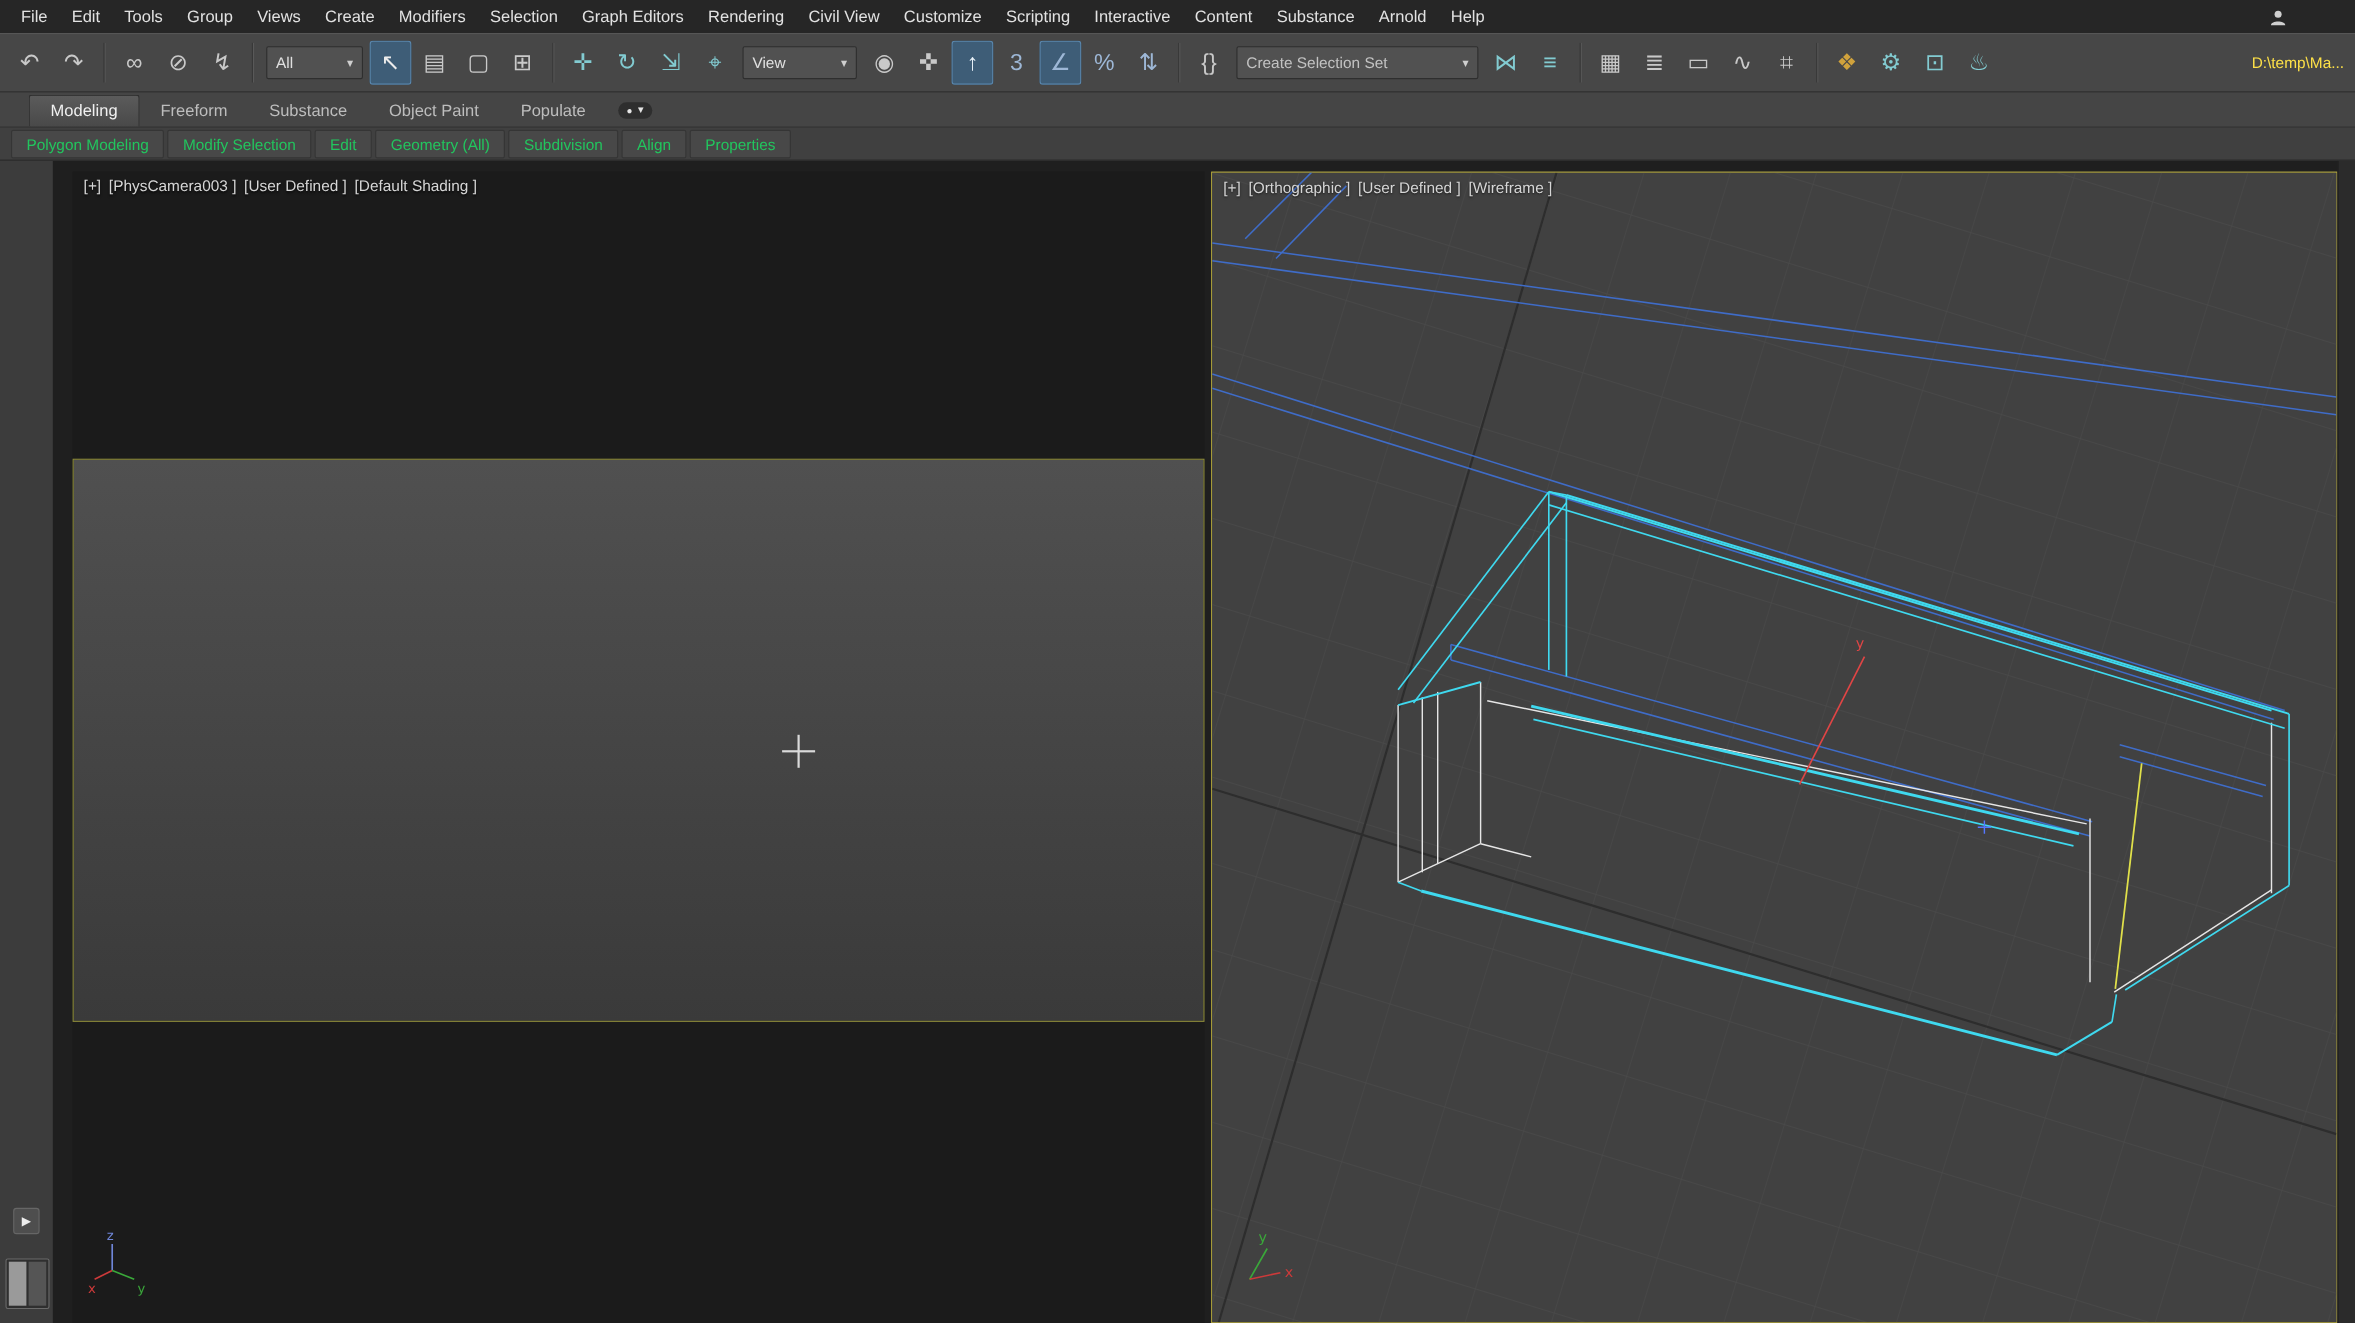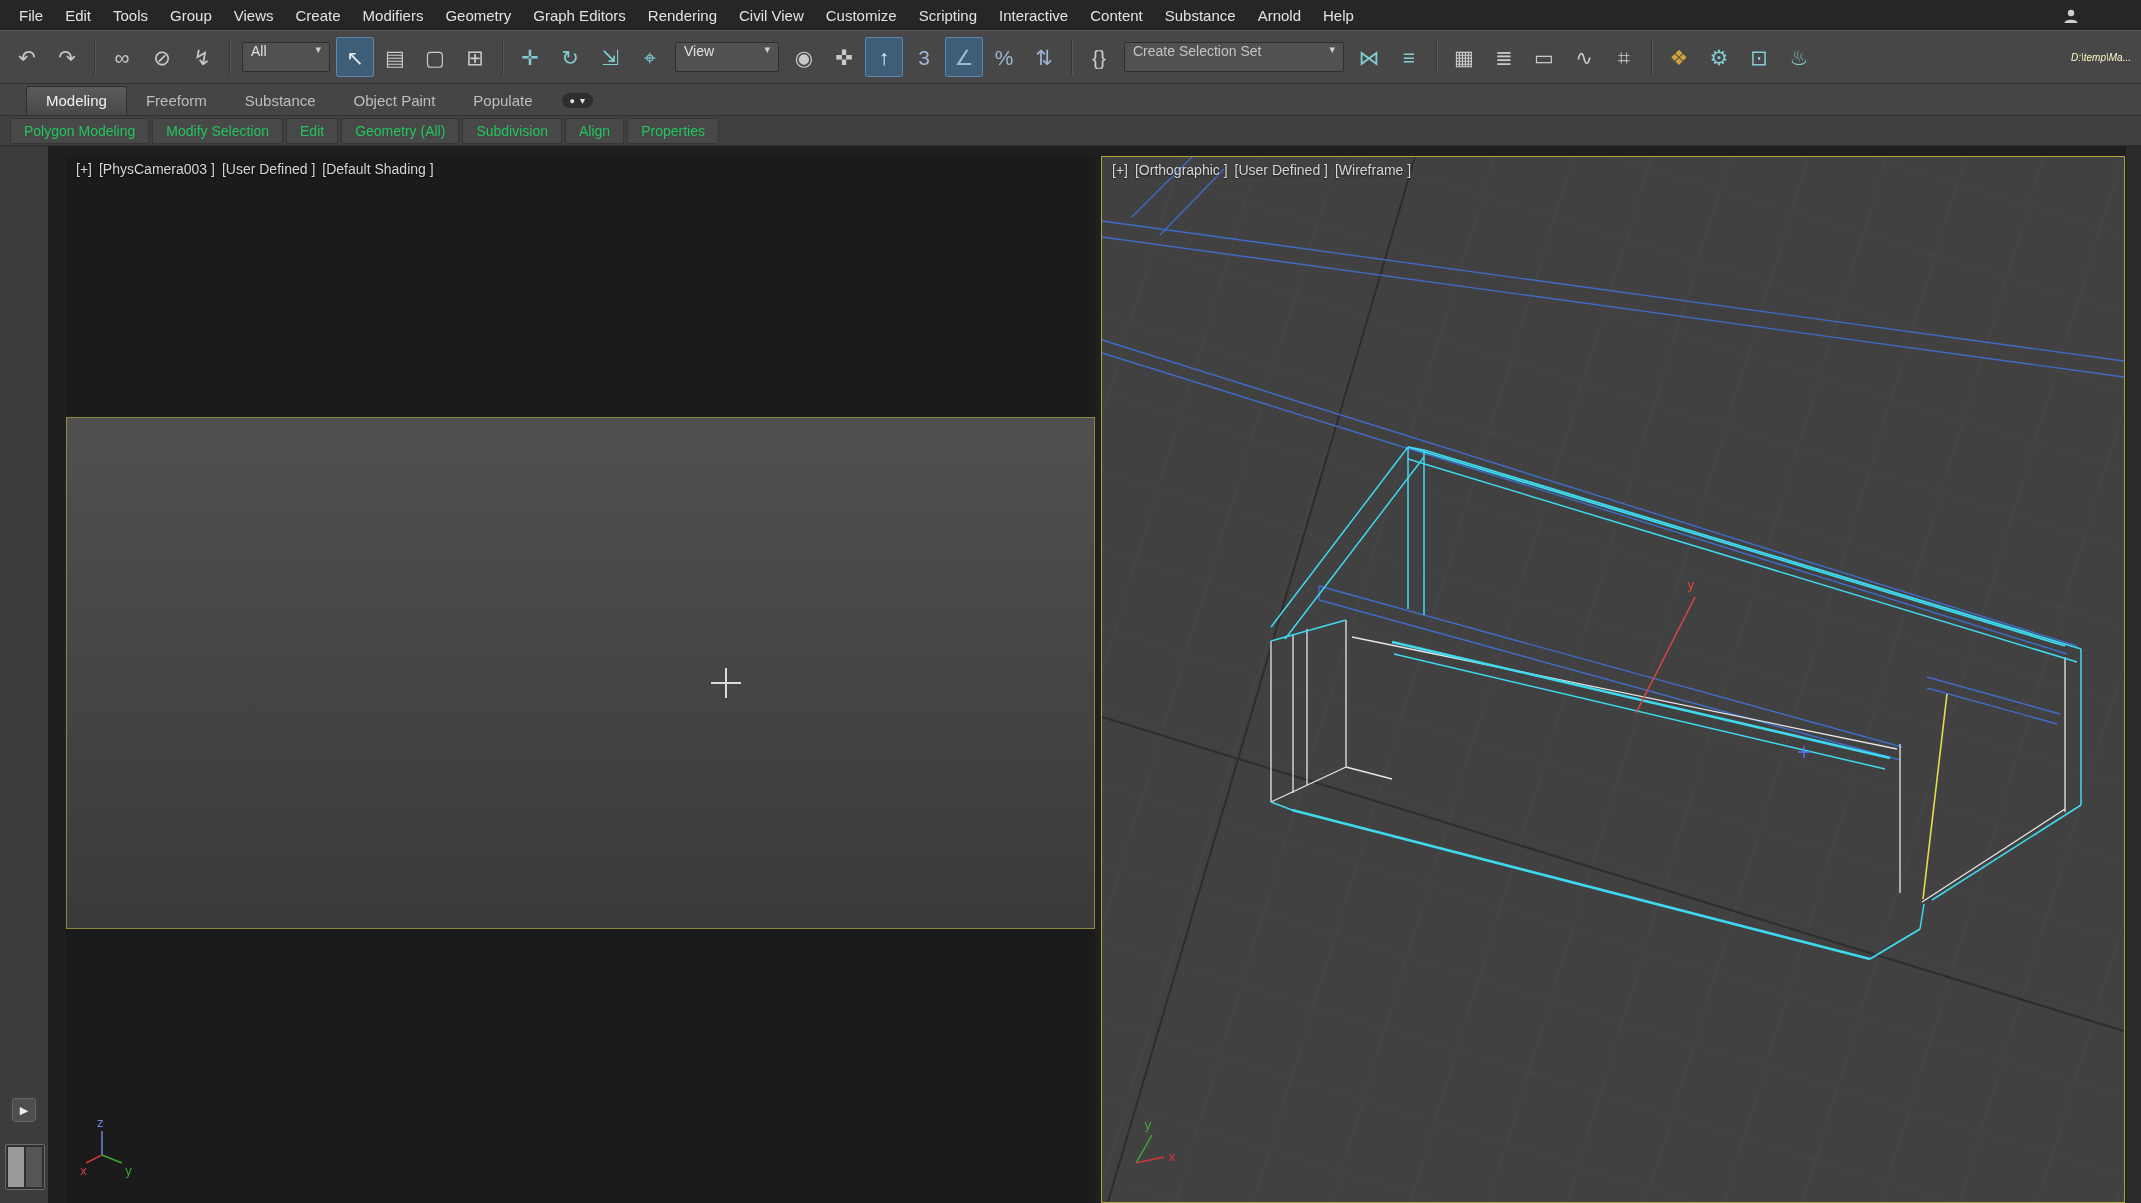--- a/index.html
+++ b/index.html
@@ -95,7 +95,7 @@
     <span class="menu-item">Views</span>
     <span class="menu-item">Create</span>
     <span class="menu-item">Modifiers</span>
-    <span class="menu-item">Geometry</span>
+    <span class="menu-item">Selection</span>
     <span class="menu-item">Graph Editors</span>
     <span class="menu-item">Rendering</span>
     <span class="menu-item">Civil View</span>

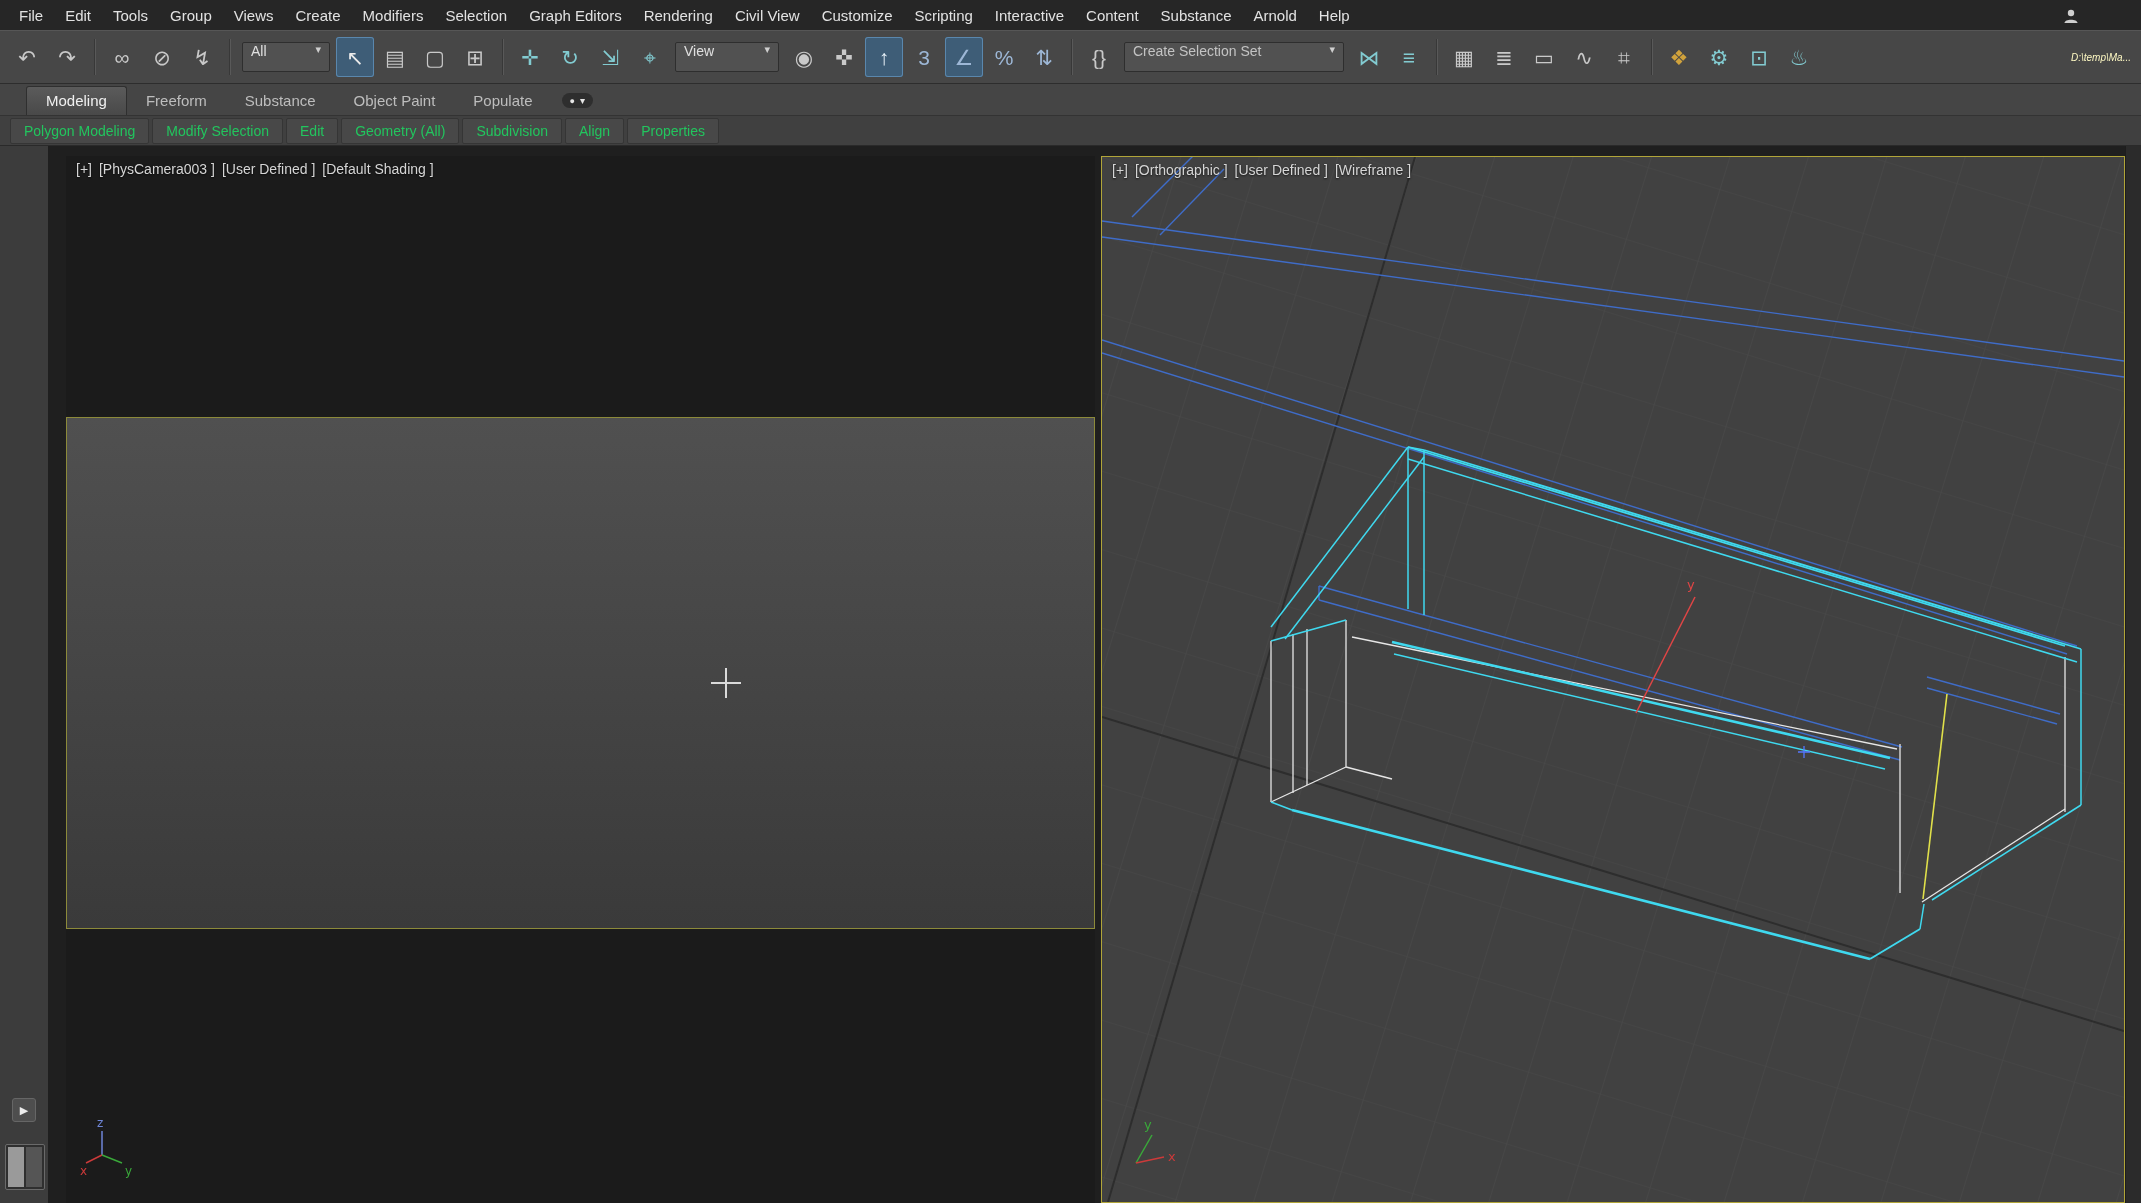--- a/index.html
+++ b/index.html
@@ -29,7 +29,7 @@
   .tb-btn.tint-gold { color:#d0a23c; }
   .tb-sep { width:1px; height:36px; background:#383838; box-shadow:1px 0 0 #595959; margin:0 6px; flex:0 0 auto; }
   .tb-combo { height:30px; background:#515151; border:1px solid #2e2e2e; border-radius:2px;
-    display:flex; gap:10px; padding:0 8px; color:#e0e0e0; font-size:14px;
+    display:flex; align-items:center; gap:10px; padding:0 8px; color:#e0e0e0; font-size:14px;
     margin:0 4px; flex:0 0 auto; white-space:nowrap; }
   .tb-combo .caret { font-size:11px; color:#cfcfcf; }
   .tb-combo.combo-all { min-width:88px; justify-content:space-between; }

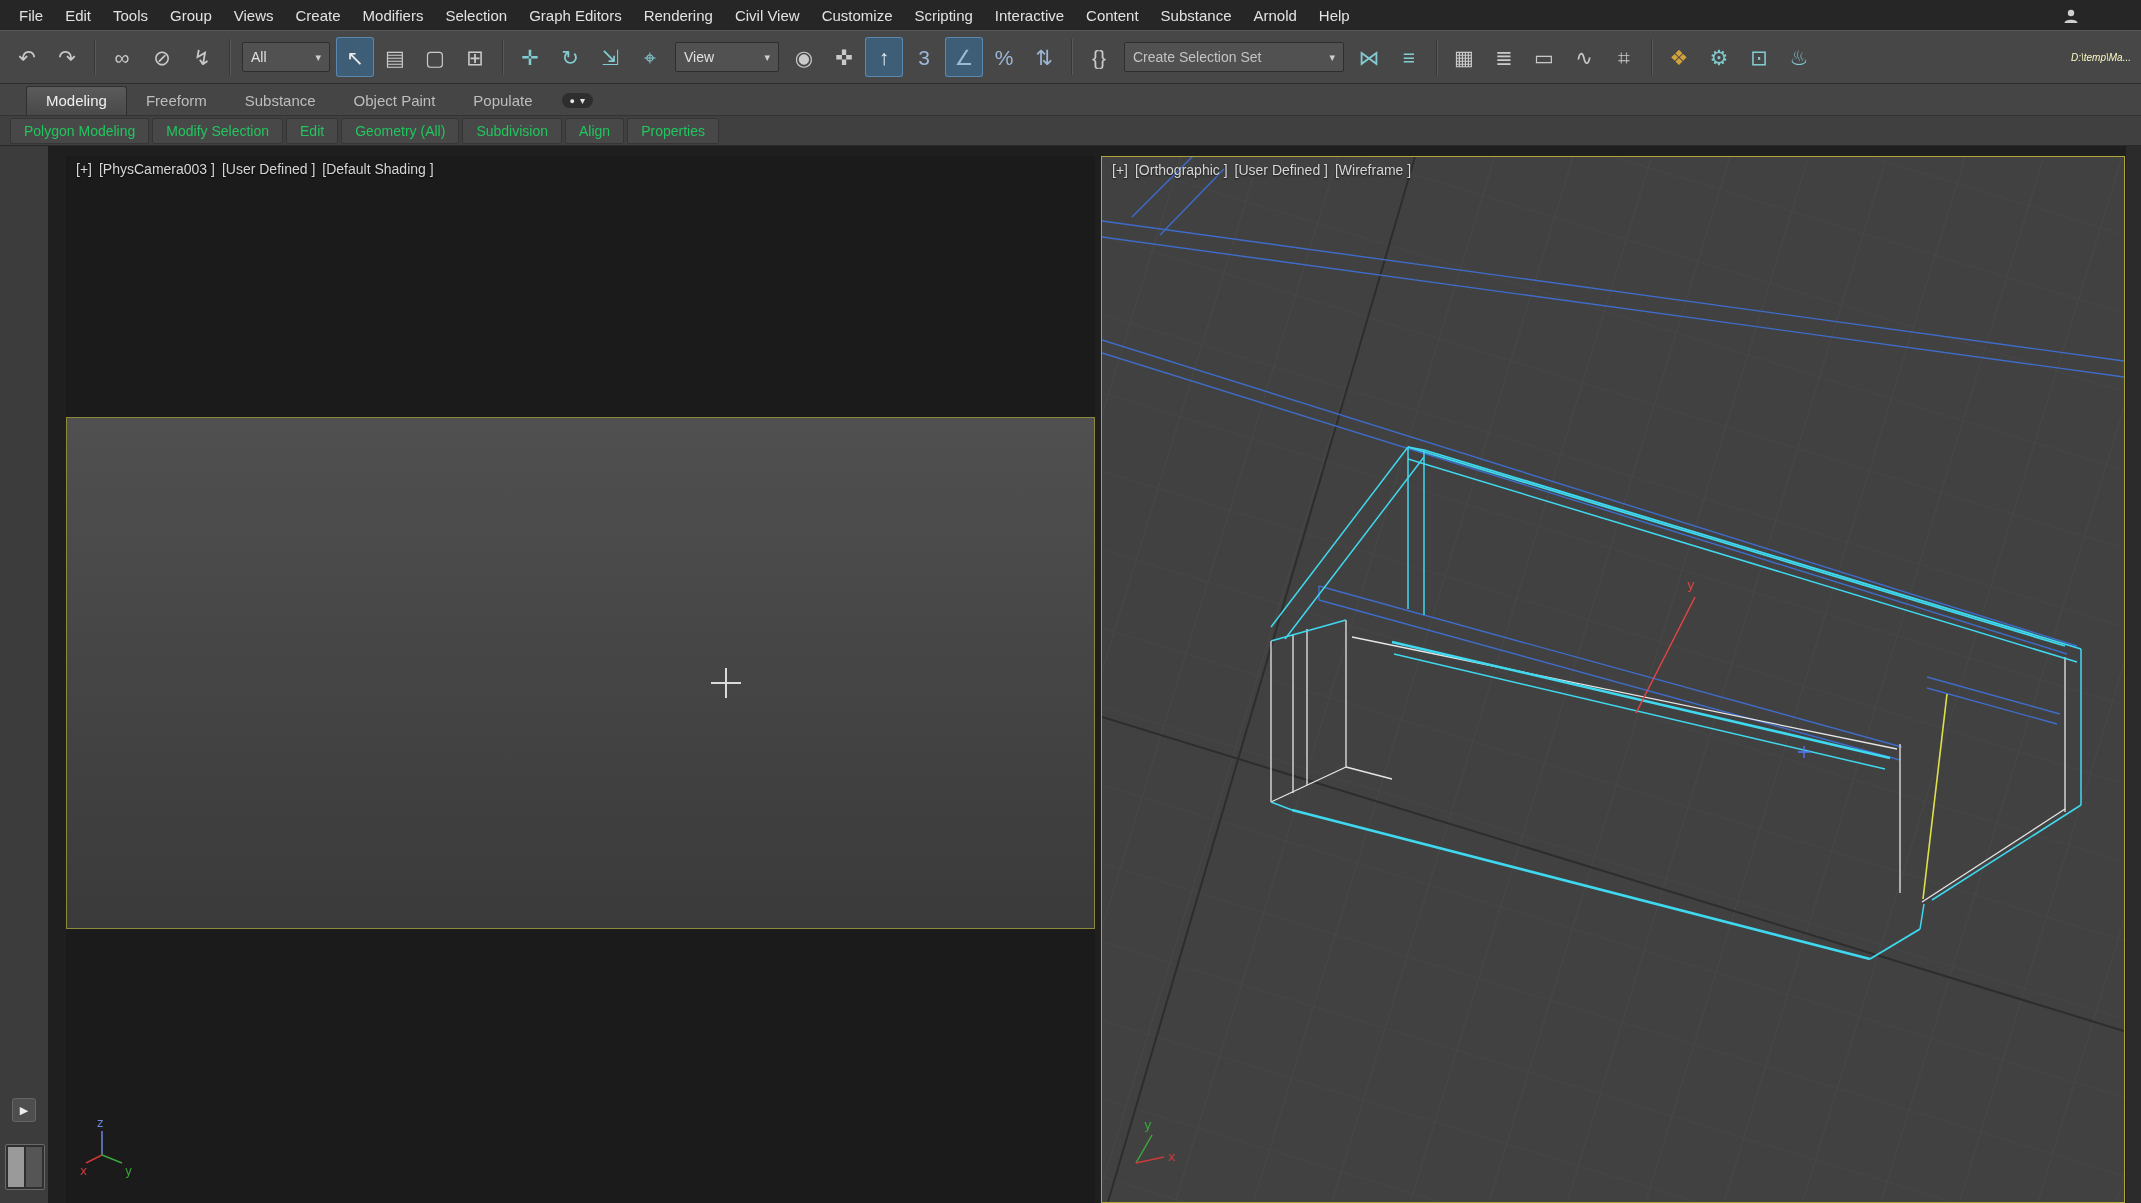--- a/index.html
+++ b/index.html
@@ -36,7 +36,7 @@
   .tb-combo.combo-view { min-width:104px; justify-content:space-between; }
   .tb-combo.combo-set { width:220px; justify-content:space-between; }
   .combo-set .set-placeholder { color:#c3c3c3; }
-  .project-path { margin-left:auto; color:#fef9c3; font-size:10px; white-space:nowrap; padding-right:2px;font-style:italic; }
+  .project-path { margin-left:auto; color:#fde047; font-size:14px; white-space:nowrap; padding-right:2px; }
 
   
   .ribbon-tabs { position:absolute; top:84px; left:0; right:0; height:32px; background:#454545;

